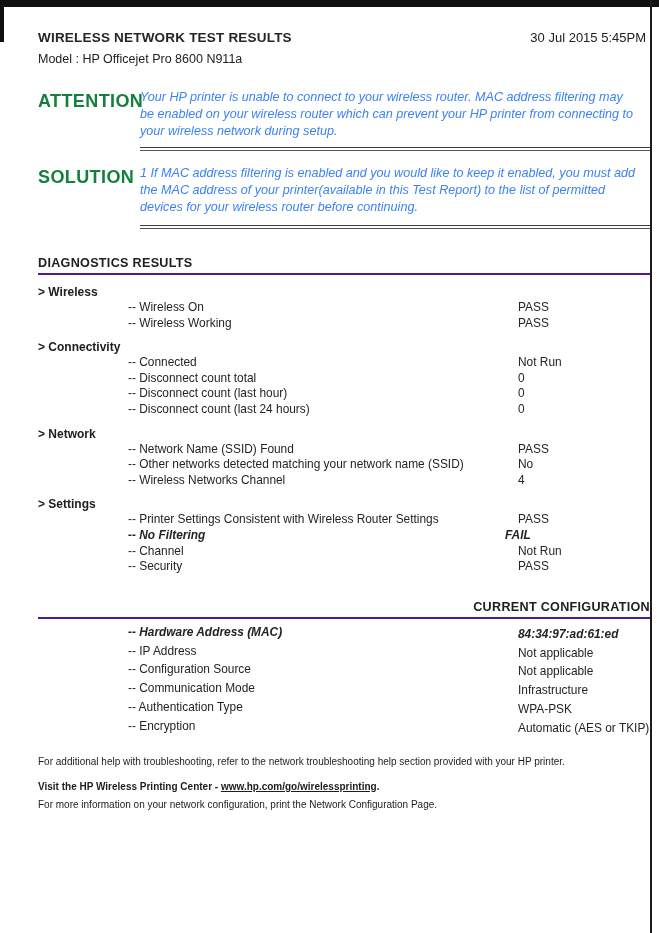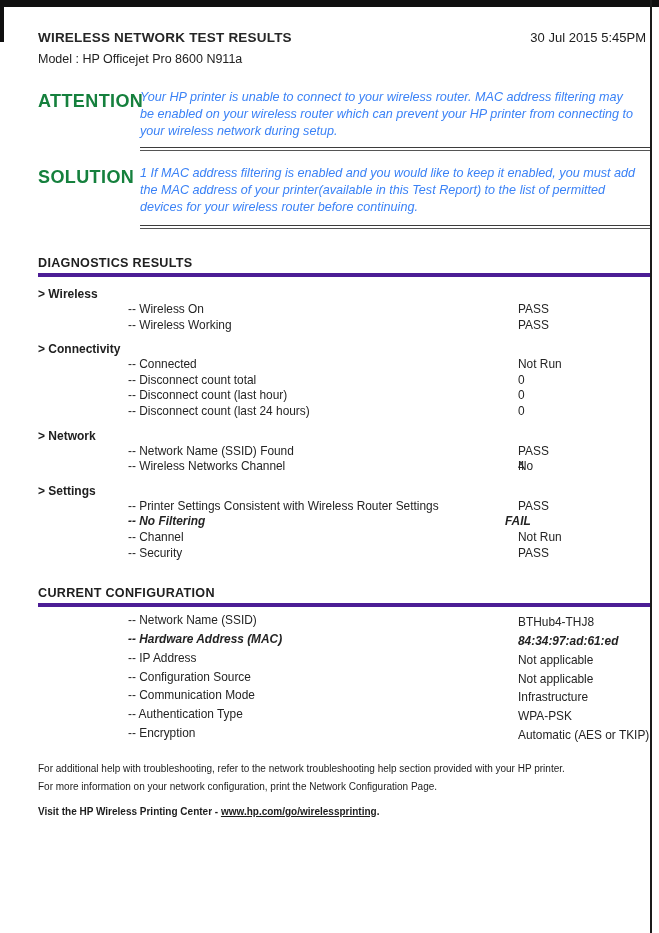--- a/index.html
+++ b/index.html
@@ -34,7 +34,7 @@
 
   
   .section-heading { font-size:12.6px; font-weight:bold; letter-spacing:0.3px; color:#202020;
-    border-bottom:4px solid #4c1d95; padding-bottom:3px; }
+    border-bottom:2px solid #4c1d95; padding-bottom:3px; }
   .section-heading.diagnostics { margin-top:27px; }
   .section-heading.configuration { margin-top:25px; }
 

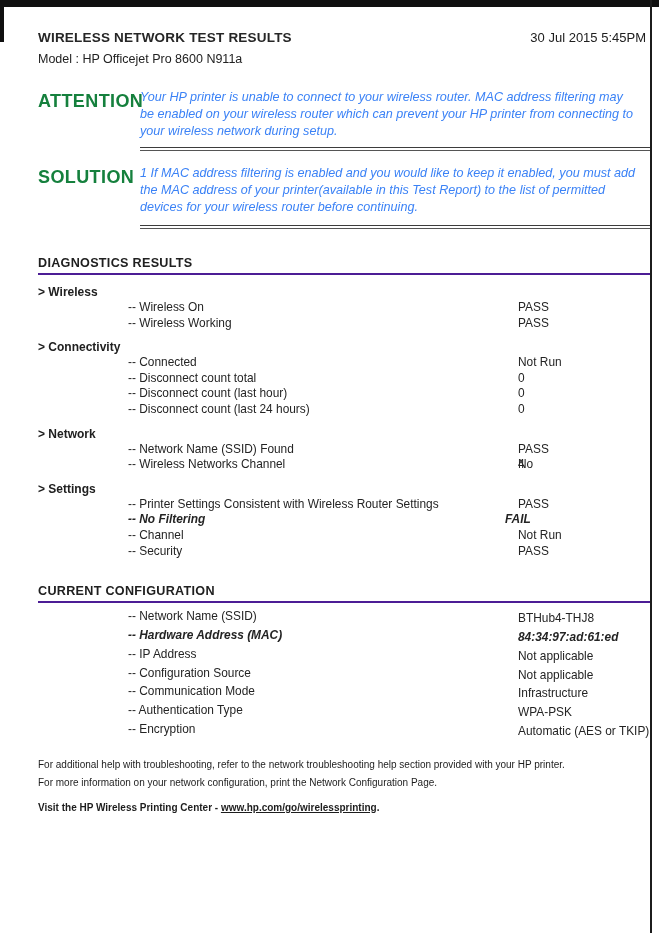--- a/index.html
+++ b/index.html
@@ -119,6 +119,7 @@
       <span class="value">PASS</span>
     </div>
     <div class="row">
+      <span class="label">-- Other networks detected matching your network name (SSID)</span>
       <span class="value">No</span>
     </div>
     <div class="row">

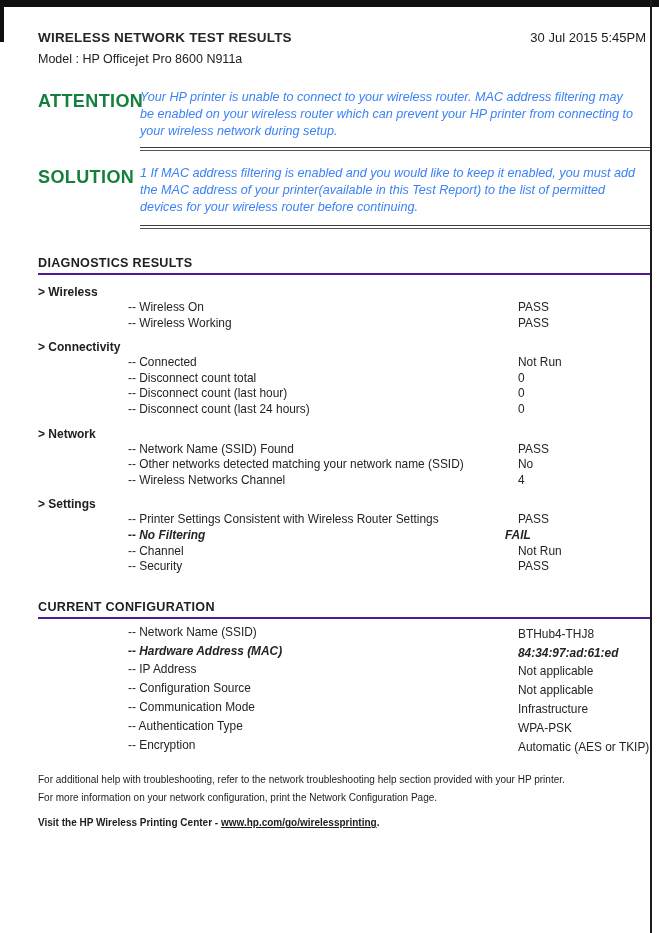--- a/index.html
+++ b/index.html
@@ -36,7 +36,7 @@
   .section-heading { font-size:12.6px; font-weight:bold; letter-spacing:0.3px; color:#202020;
     border-bottom:2px solid #4c1d95; padding-bottom:3px; }
   .section-heading.diagnostics { margin-top:27px; }
-  .section-heading.configuration { margin-top:25px; }
+  .section-heading.configuration { margin-top:25px;text-align:right; }
 
   
   .group-name { font-size:12px; font-weight:bold; color:#202020; margin-top:9px; line-height:15px; }

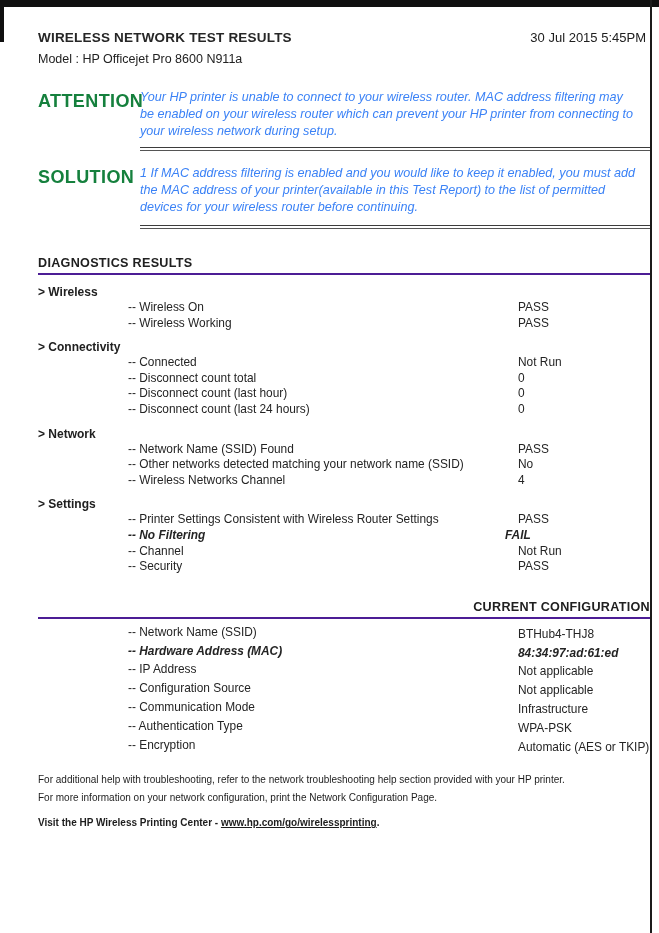--- a/index.html
+++ b/index.html
@@ -150,10 +150,6 @@
 
   <div class="config-list">
     <div class="row">
-      <span class="label">-- Network Name (SSID)</span>
-      <span class="value">BTHub4-THJ8</span>
-    </div>
-    <div class="row">
       <span class="label bi">-- Hardware Address (MAC)</span>
       <span class="value bi">84:34:97:ad:61:ed</span>
     </div>

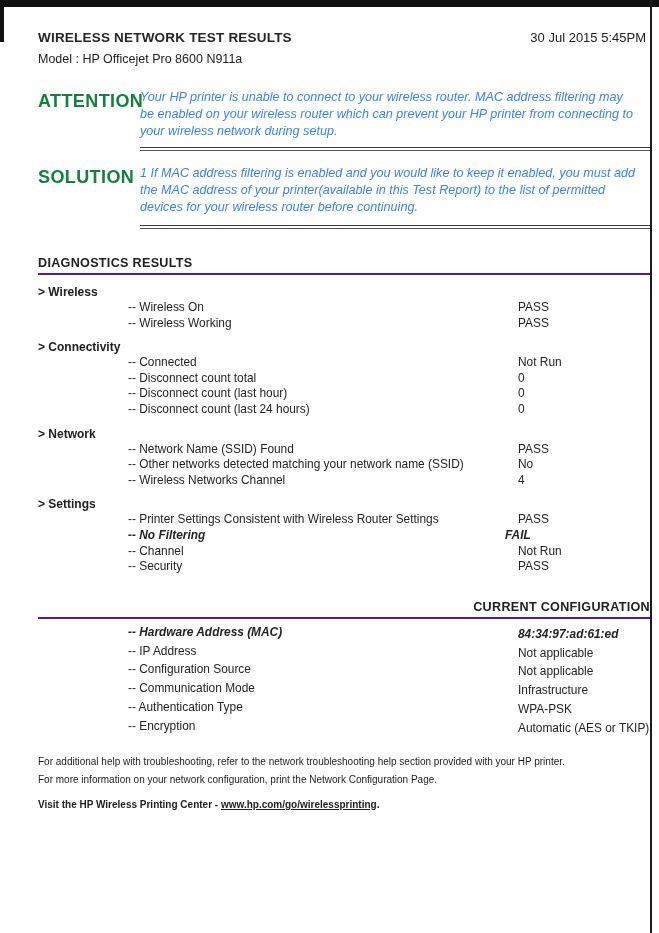--- a/index.html
+++ b/index.html
@@ -177,10 +177,10 @@
 
   <div class="footer">
     <div class="f-line">For additional help with troubleshooting, refer to the network troubleshooting help section provided with your HP printer.</div>
-    <div class="f-line">For more information on your network configuration, print the Network Configuration Page.</div>
     <div class="f-line visit-line">
       <span>Visit the HP Wireless Printing Center - </span><a href="#" class="hp-link">www.hp.com/go/wirelessprinting</a><span>.</span>
     </div>
+    <div class="f-line">For more information on your network configuration, print the Network Configuration Page.</div>
   </div>
 
 </div>

